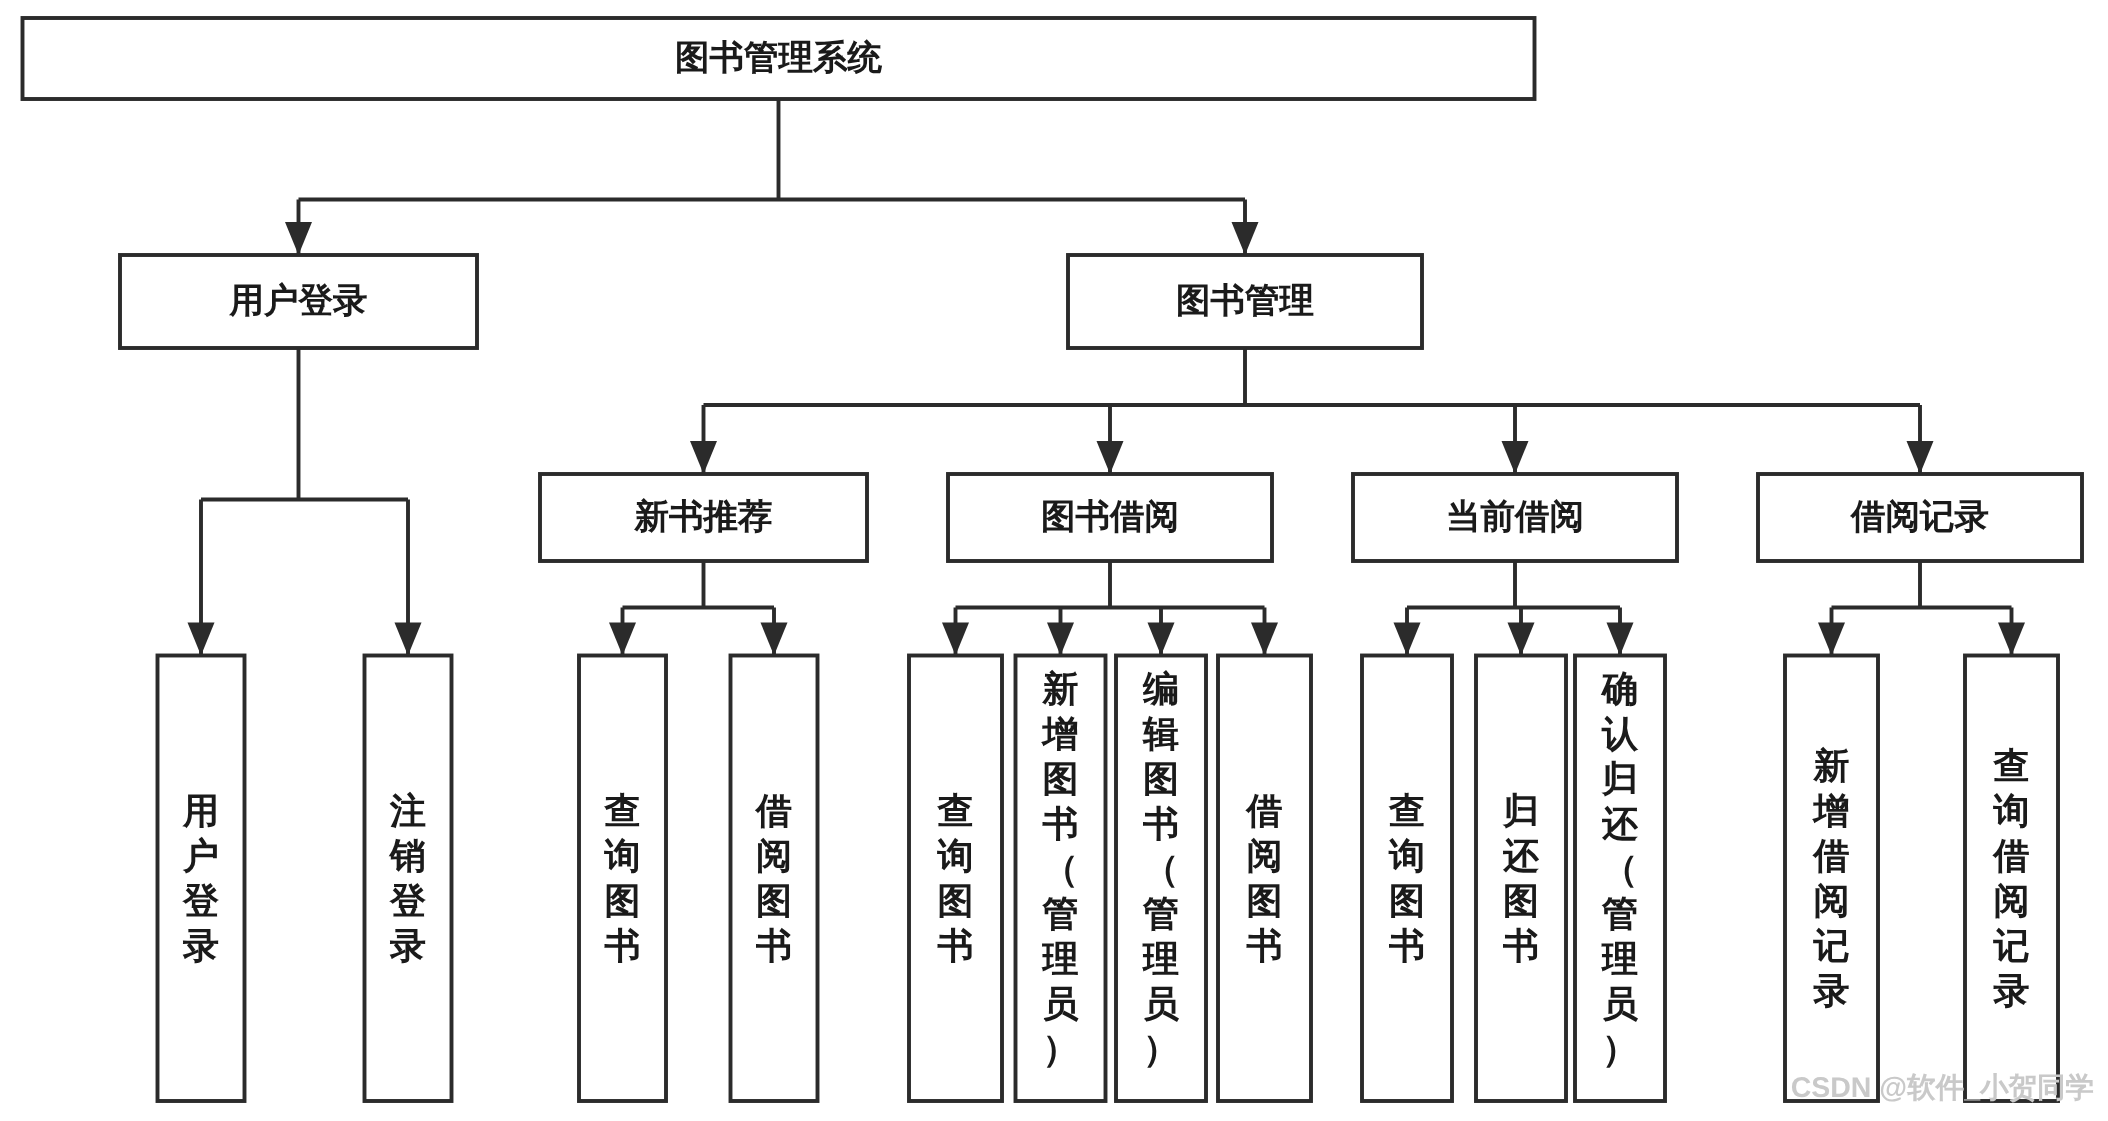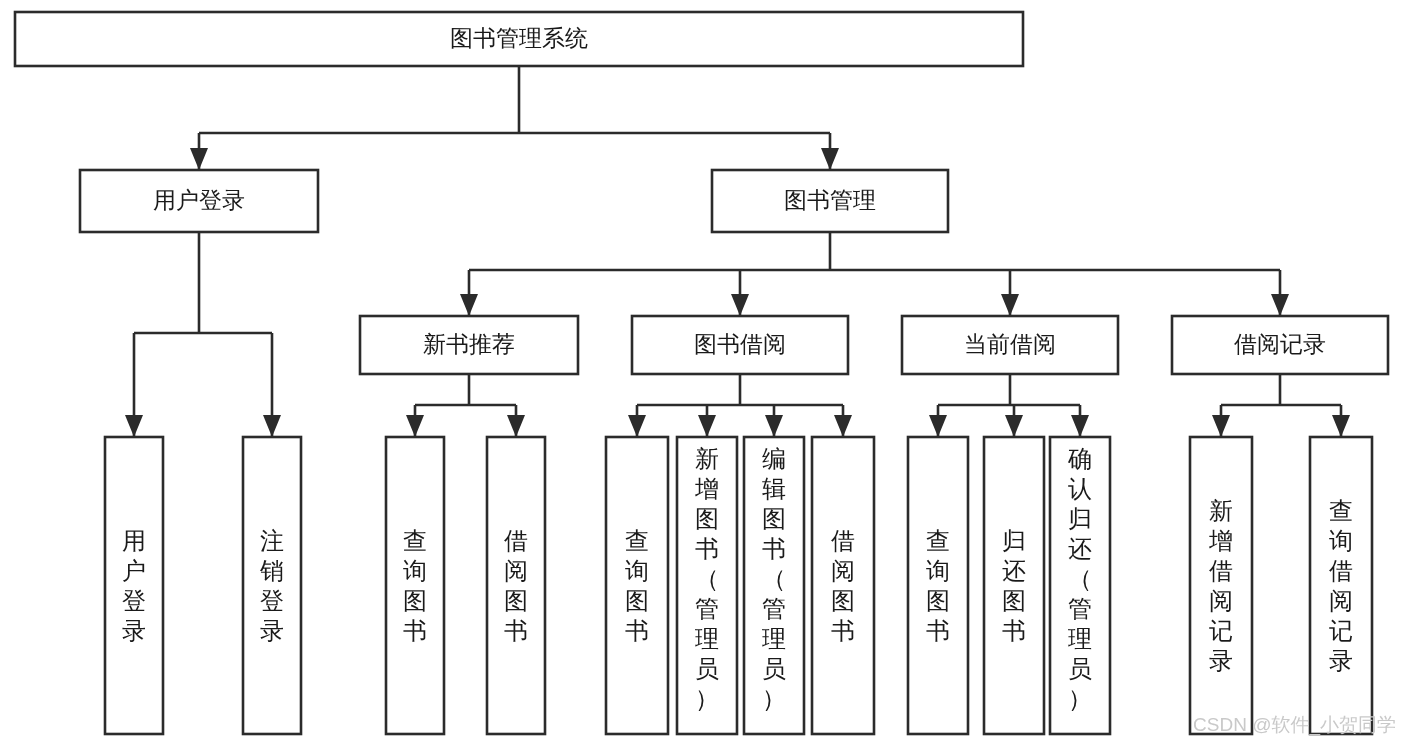--- a/index.html
+++ b/index.html
@@ -17,6 +17,7 @@
     height: 747px;
     background: #ffffff;
     overflow: hidden;
+    font-weight: bold;
   }
   svg.diagram-canvas {
     position: absolute;

